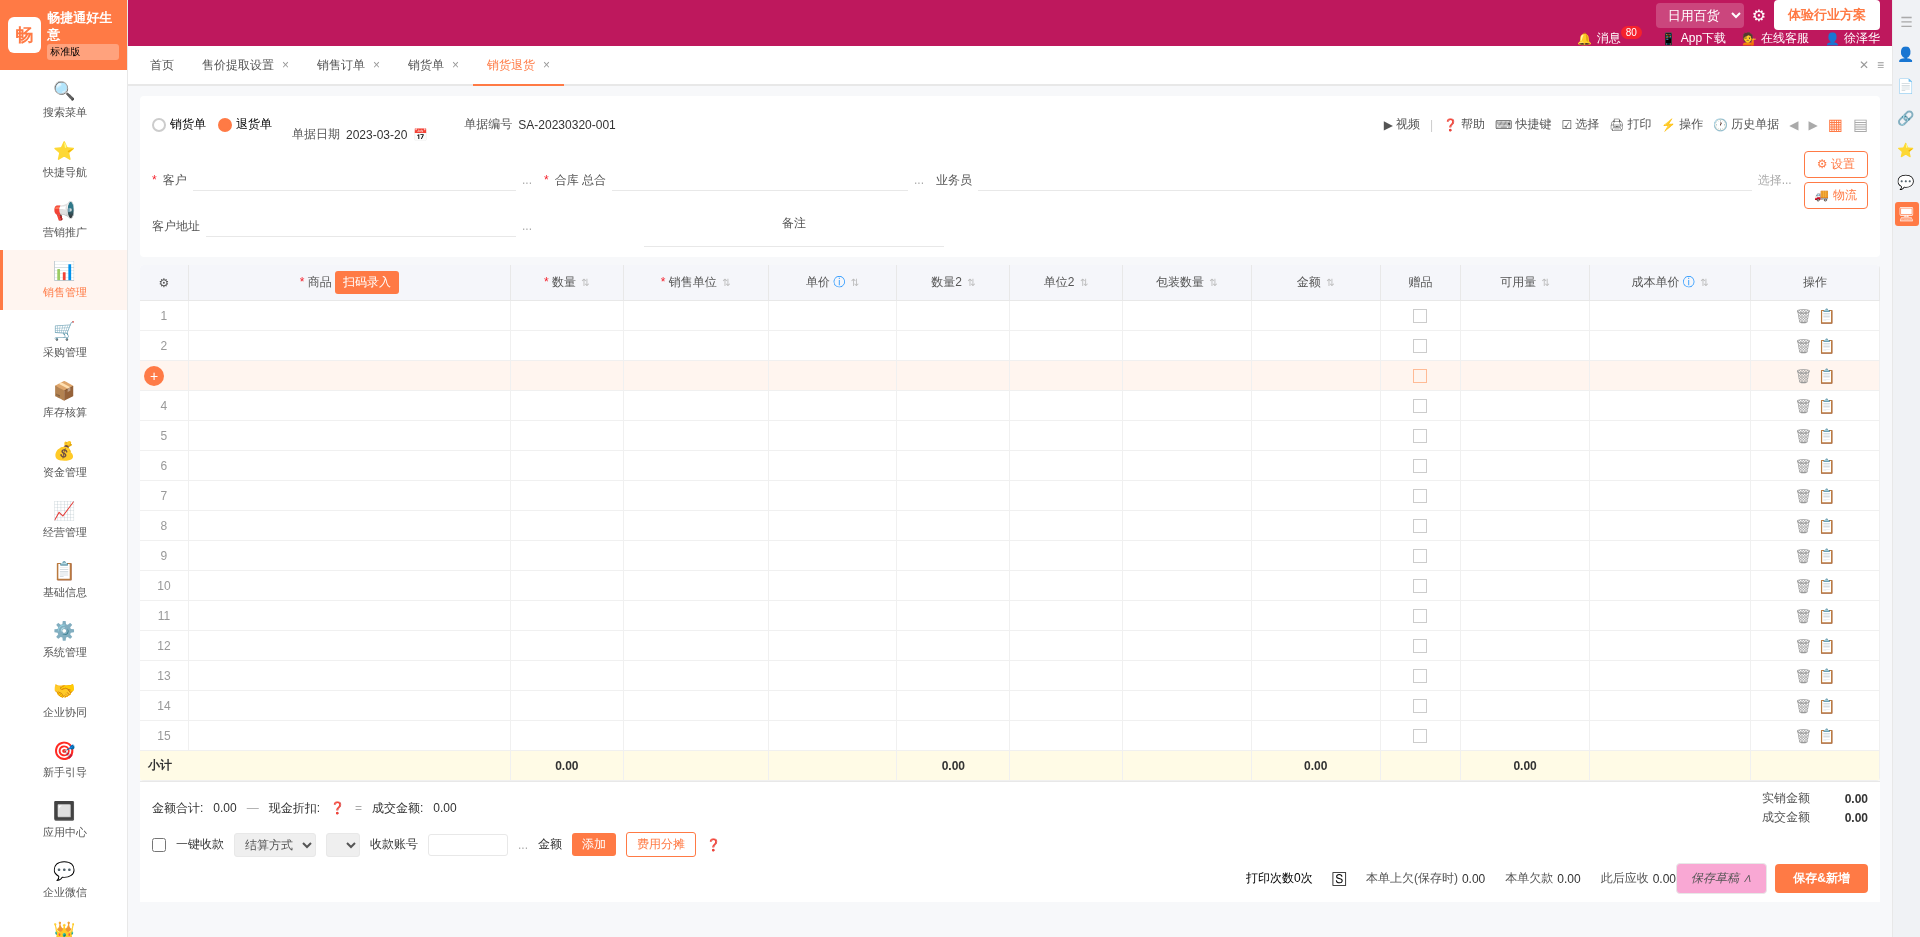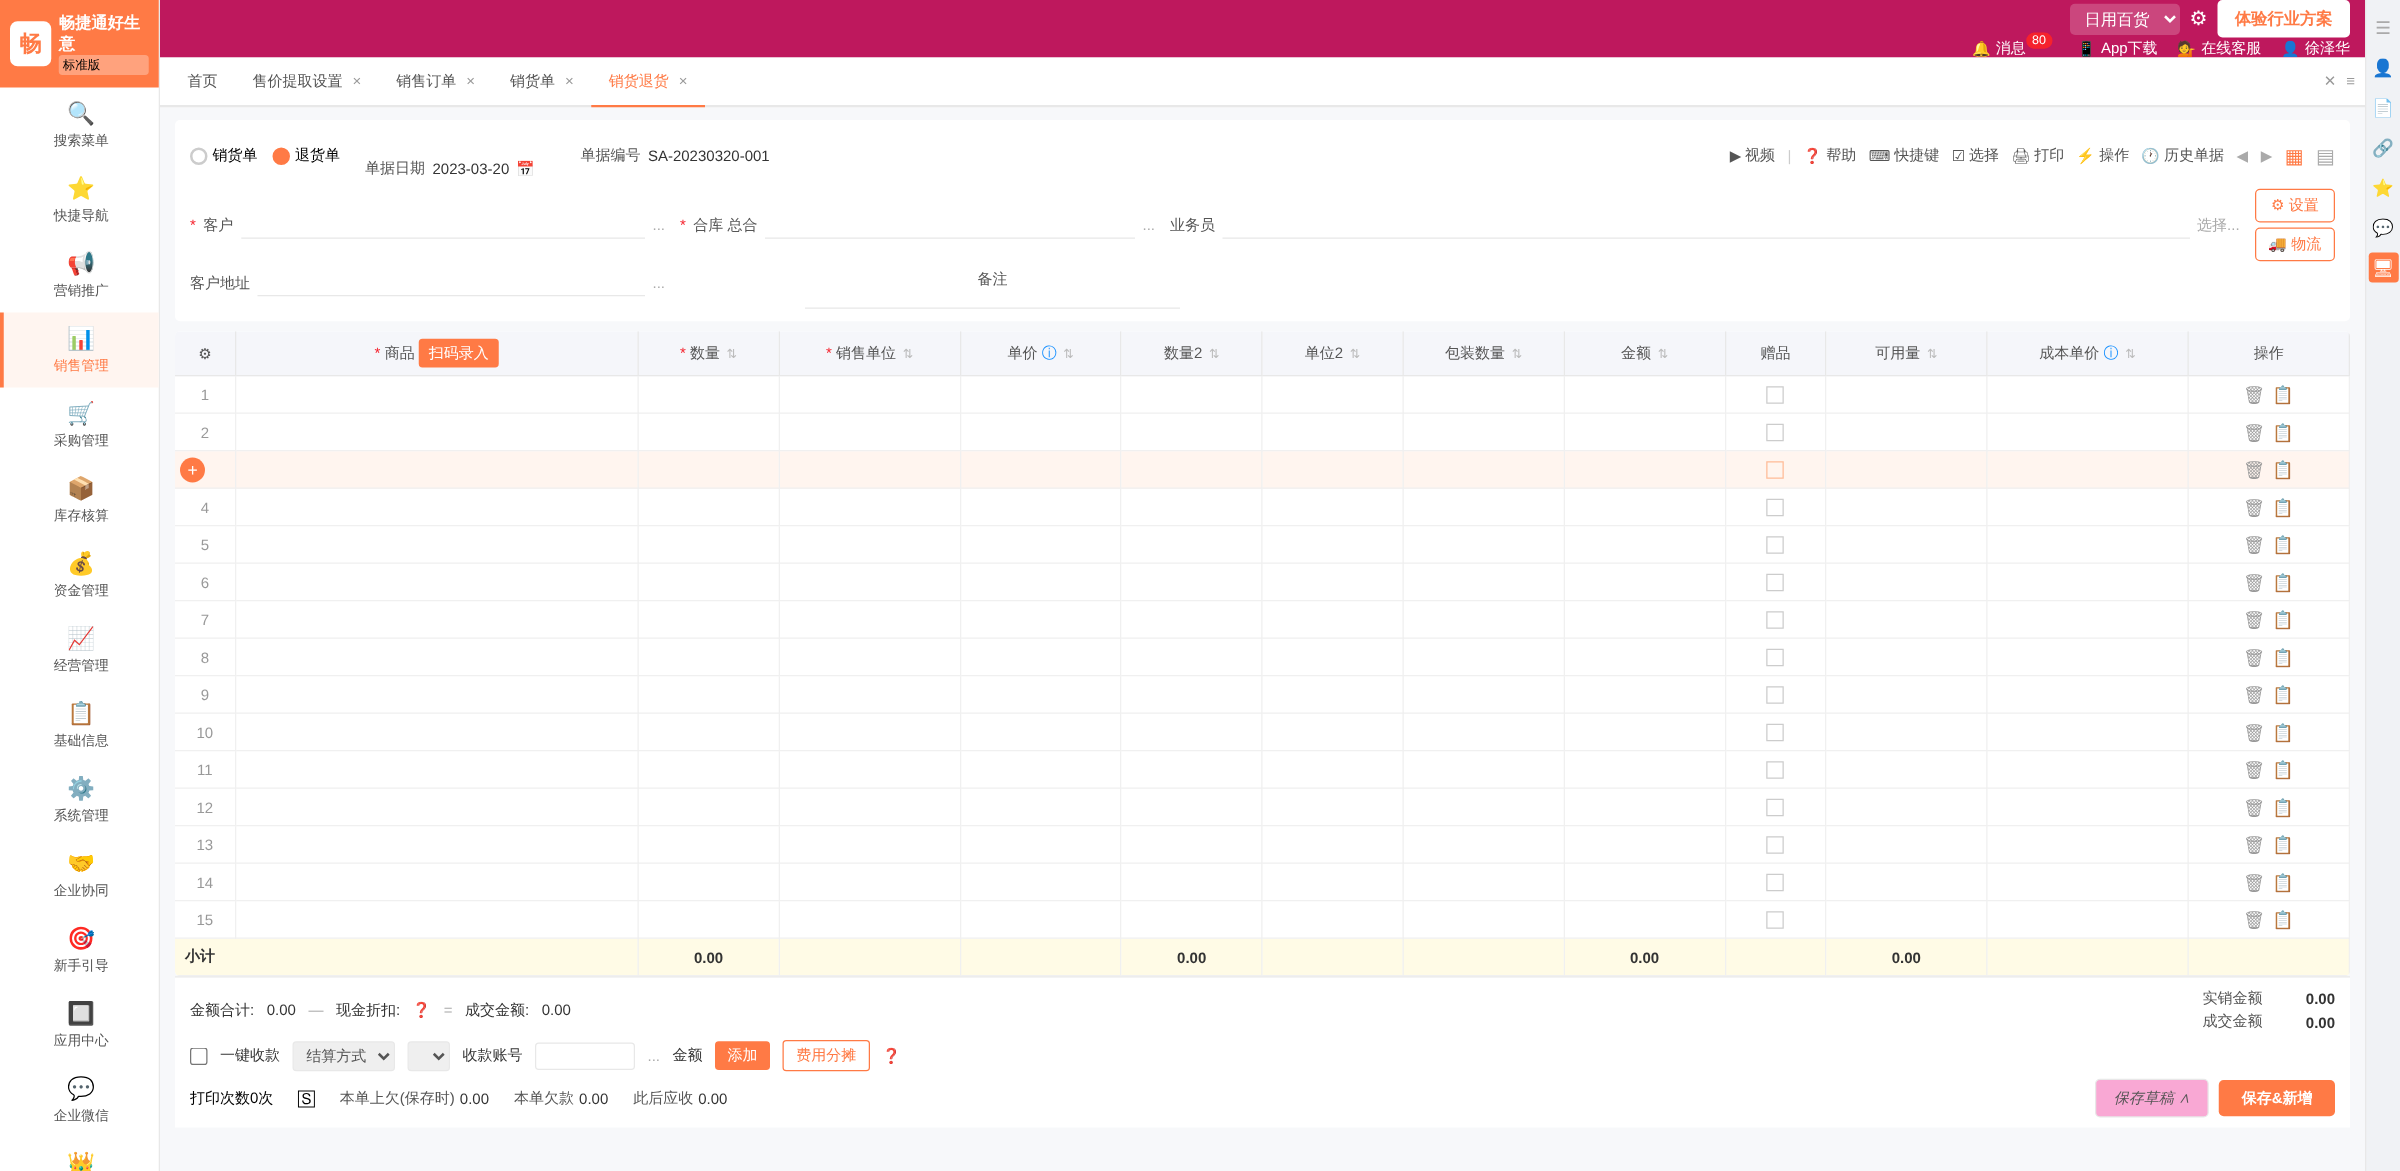--- a/index.html
+++ b/index.html
@@ -96,7 +96,7 @@
     .fee-btn { background: #fff; border: 1px solid #ff7a45; color: #ff7a45; padding: 3px 10px; border-radius: 3px; cursor: pointer; }
     .save-draft-btn { background: #f9a8d4; border: 1px solid #e8e8e8; padding: 6px 14px; border-radius: 4px; cursor: pointer; color: #555; font-style: italic; }
     .save-new-btn { background: #ff7a45; color: #fff; border: none; padding: 6px 18px; border-radius: 4px; cursor: pointer; font-weight: bold; }
-    .bottom-footer { display: flex; align-items: center; justify-content: space-between; }
+    .bottom-footer { display: flex; align-items: center; justify-content: flex-end; }
     .bottom-left-summary { display: flex; gap: 20px; align-items: center; }
     .summary-item { display: flex; gap: 4px; align-items: center; color: #555; }
     .summary-val { color: #333; font-weight: 500; }

